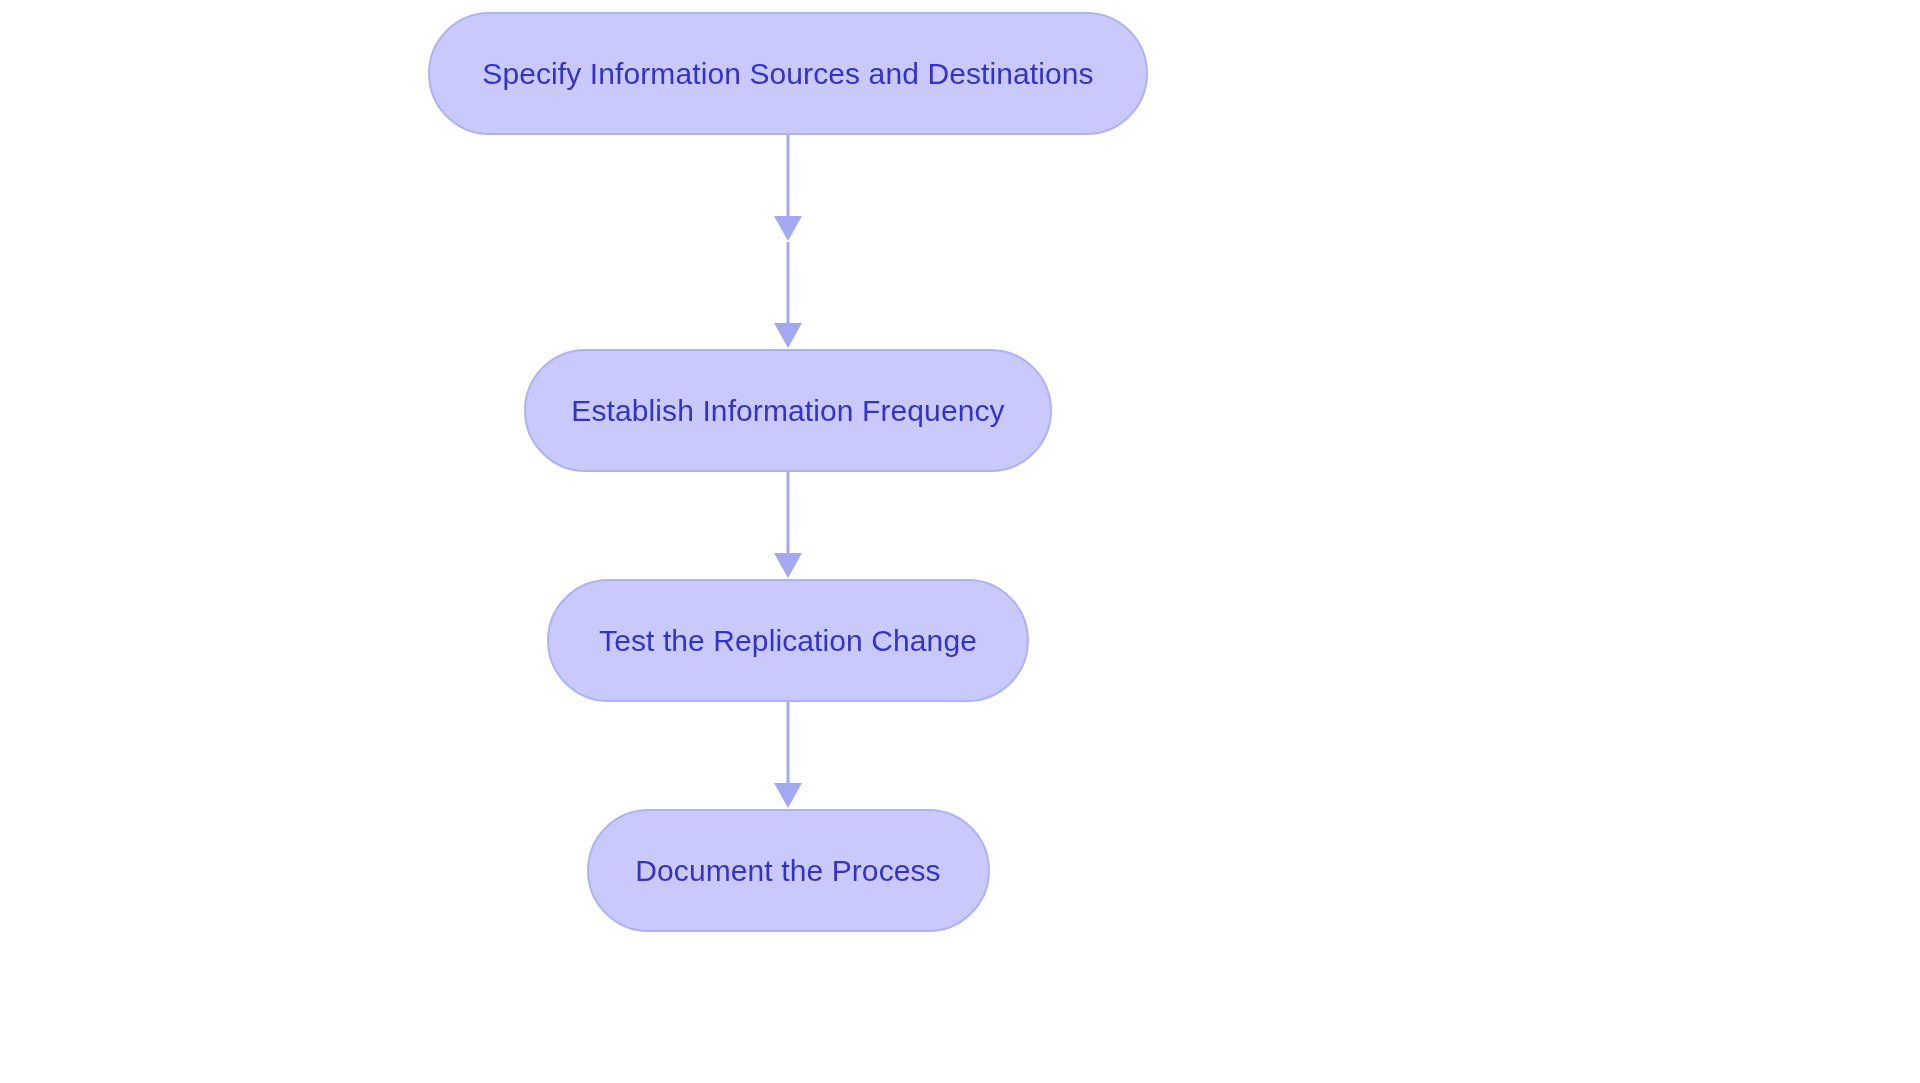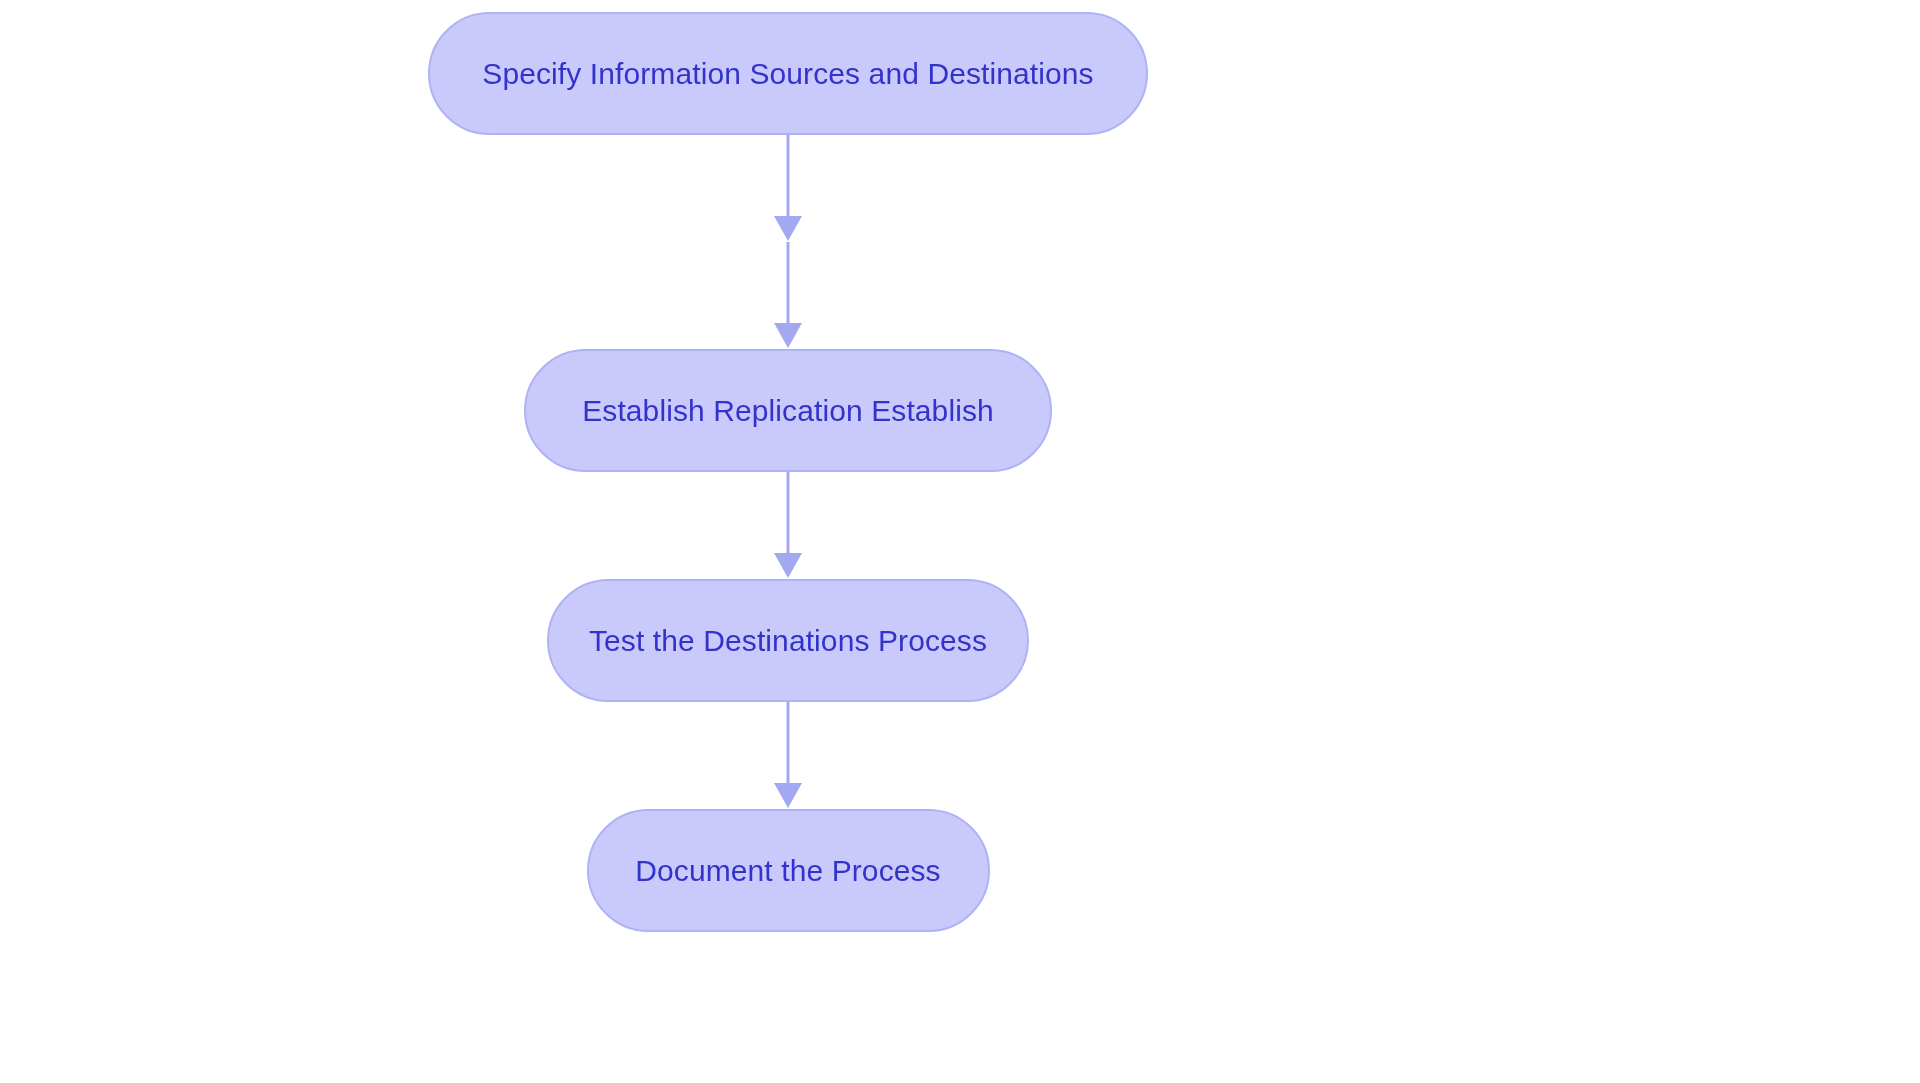--- a/index.html
+++ b/index.html
@@ -97,7 +97,7 @@
   </div>
 
   <div class="node node-w3">
-    <span class="node-label">Establish Replication Establish</span>
+    <span class="node-label">Establish Information Frequency</span>
   </div>
 
   <div class="connector">

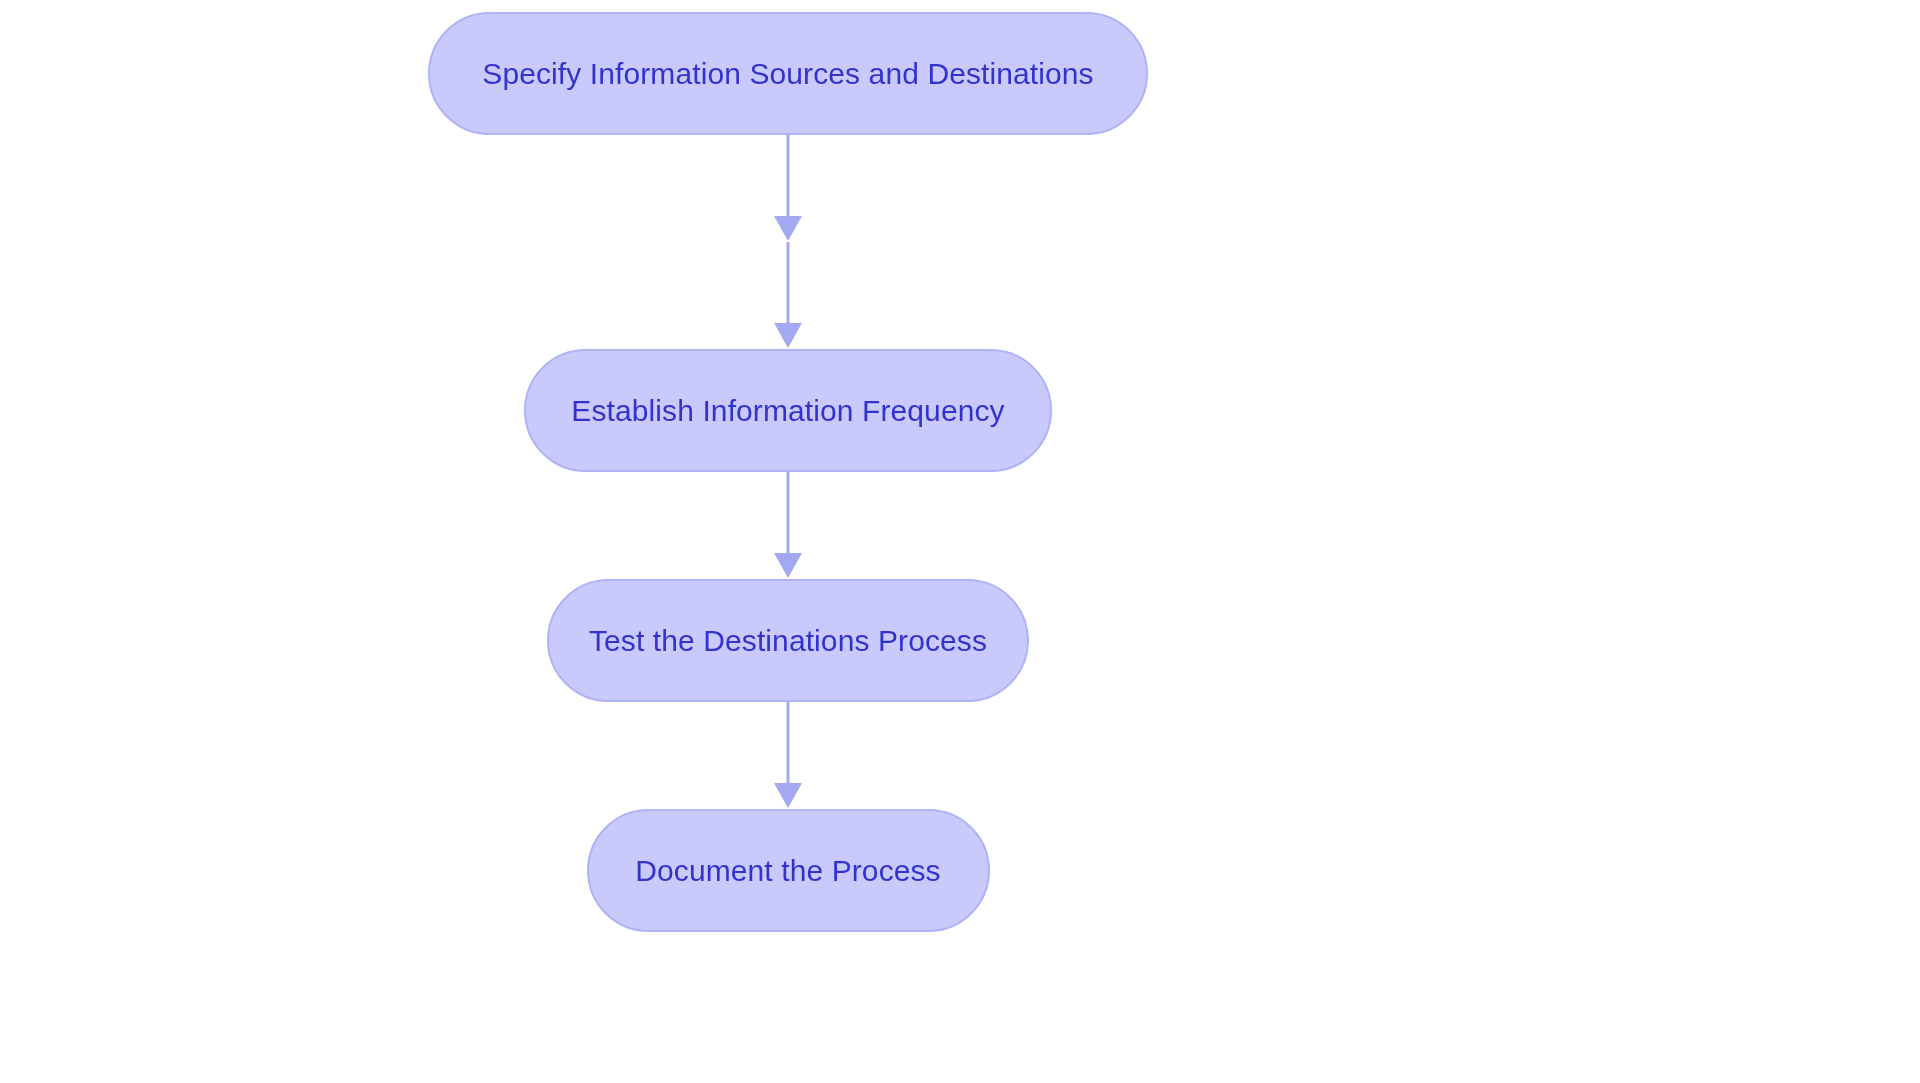--- a/index.html
+++ b/index.html
@@ -108,7 +108,7 @@
   </div>
 
   <div class="node node-w4">
-    <span class="node-label">Test the Destinations Process</span>
+    <span class="node-label">Test the Replication Change</span>
   </div>
 
   <div class="connector">

